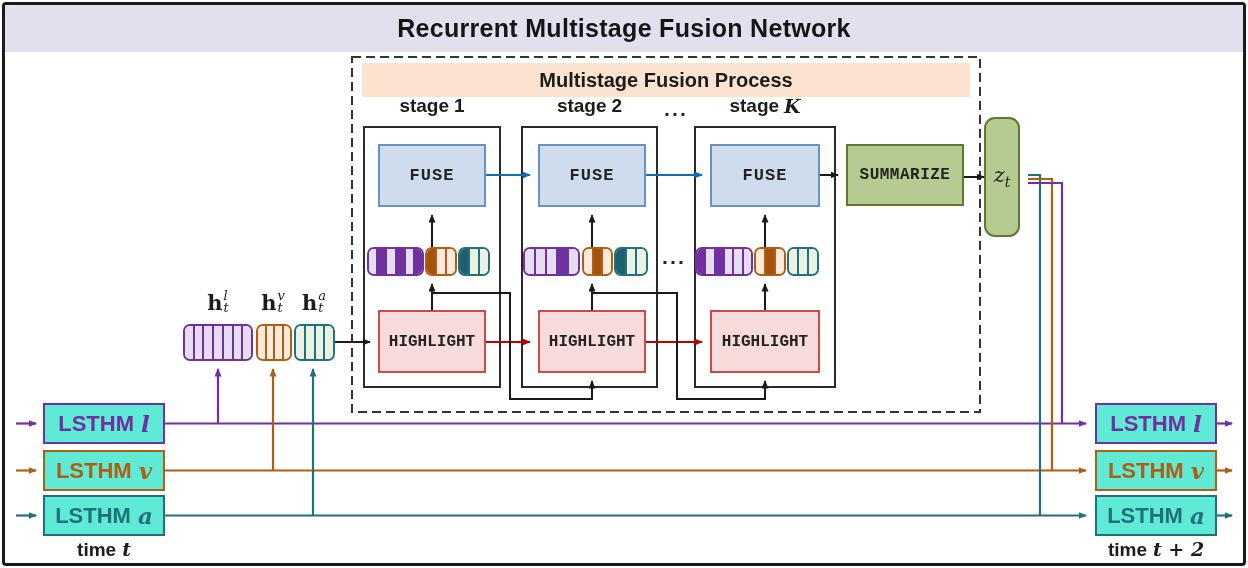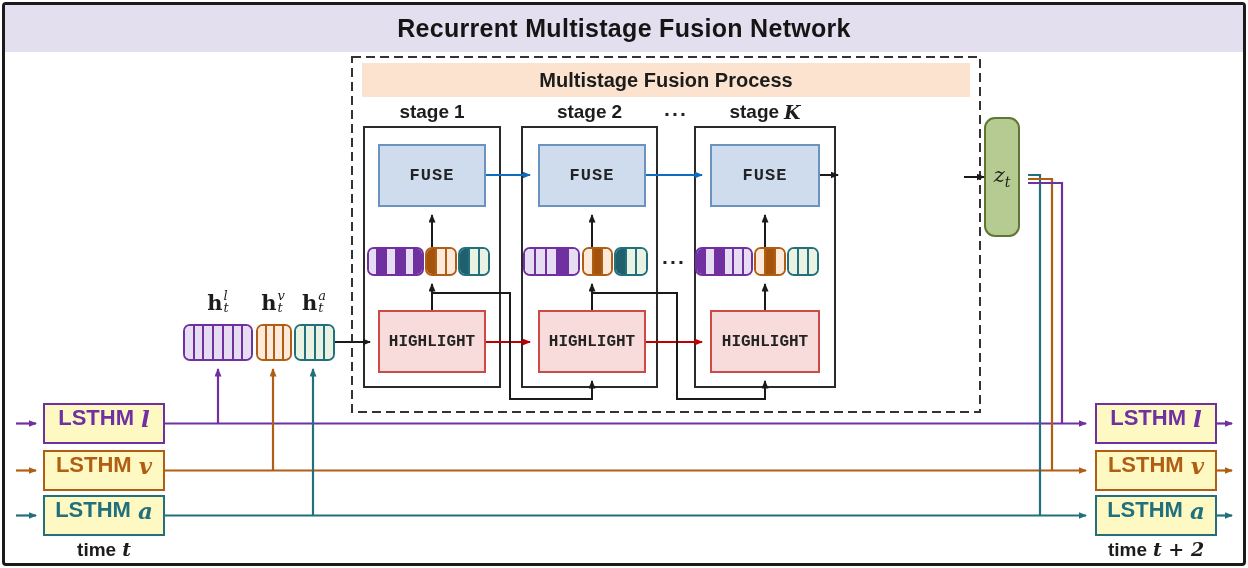--- a/index.html
+++ b/index.html
@@ -15,7 +15,7 @@
   #fheader .t{font-size:20px;font-weight:bold;color:#1c1c1c;}
   
   .stagebox{top:126px;height:262px;border:2px solid #2a2a2a;background:transparent;}
-  .stagelbl{top:101px;height:22px;display:flex;align-items:center;justify-content:center;
+  .stagelbl{top:95px;height:22px;display:flex;align-items:center;justify-content:center;
             font-size:19px;font-weight:bold;color:#1c1c1c;gap:5px;}
   .stagelbl .v{font-family:"Liberation Sans",sans-serif;}
   .dots{font-size:21px;font-weight:bold;color:#222;letter-spacing:1px;}

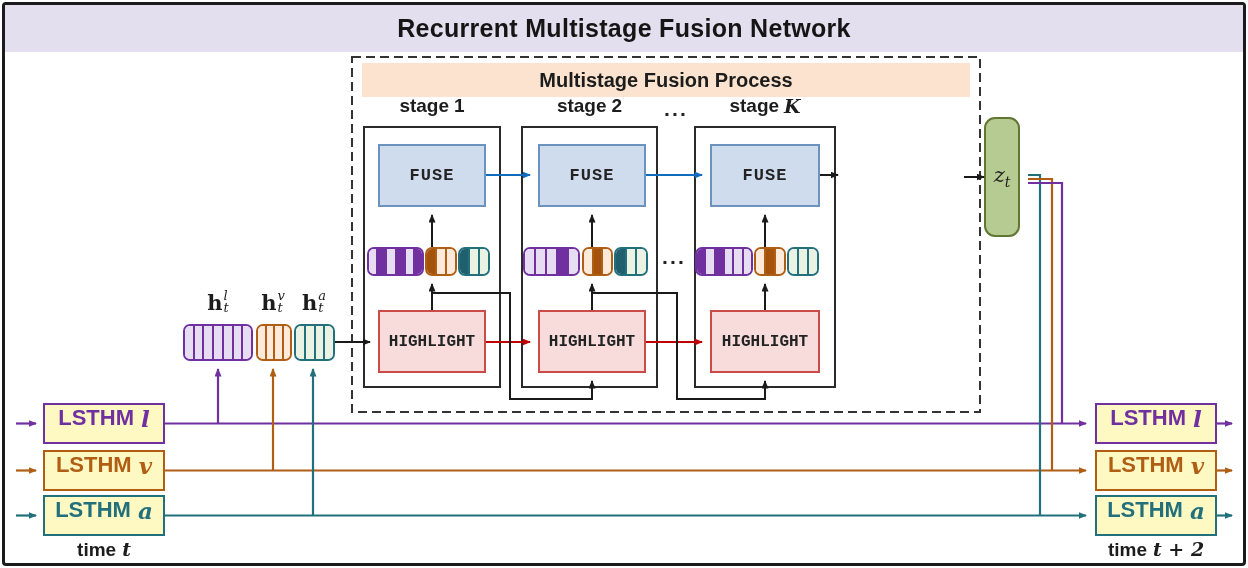--- a/index.html
+++ b/index.html
@@ -158,6 +158,7 @@
       <div class="c" style="background: var(--teal-light); border-left: 2px solid var(--teal);"></div>
     </div>
 
+  <div class="abs op summ" style="left:846px;top:144px;width:118px;height:62px;">SUMMARIZE</div>
   <div class="abs zbox" style="left:984px;top:117px;width:36px;height:120px;">
     <span class="math"><span>z</span><sub>t</sub></span>
   </div>

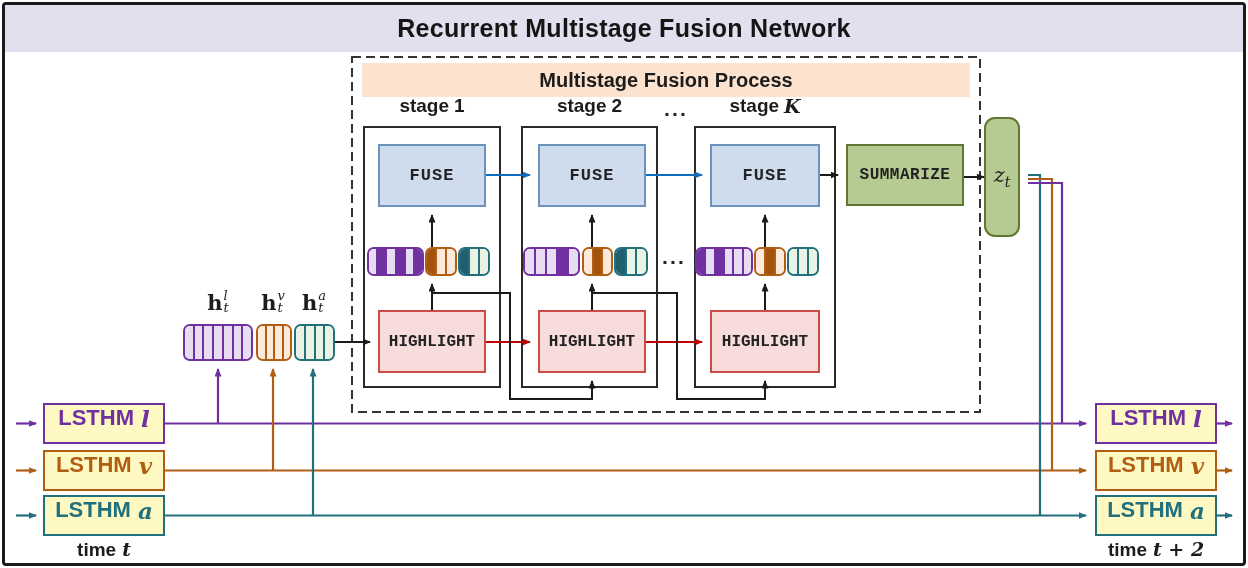--- a/index.html
+++ b/index.html
@@ -34,7 +34,7 @@
   .cells .c{flex:1;}
   .hcells{top:324px;height:37px;}
   
-  .lsthm{width:122px;height:41px;background:#fef9c3;border:2.5px solid #000;display:flex;justify-content:center;gap:7px;
+  .lsthm{width:122px;height:41px;background:#5eead4;border:2.5px solid #000;display:flex;align-items:center;justify-content:center;gap:7px;
          font-size:22px;font-weight:bold;}
   .lsthm .mod{font-family:"DejaVu Serif",serif;font-style:italic;font-size:23px;}
   .lsthm.pu{border-color:var(--purple);color:var(--purple);}

